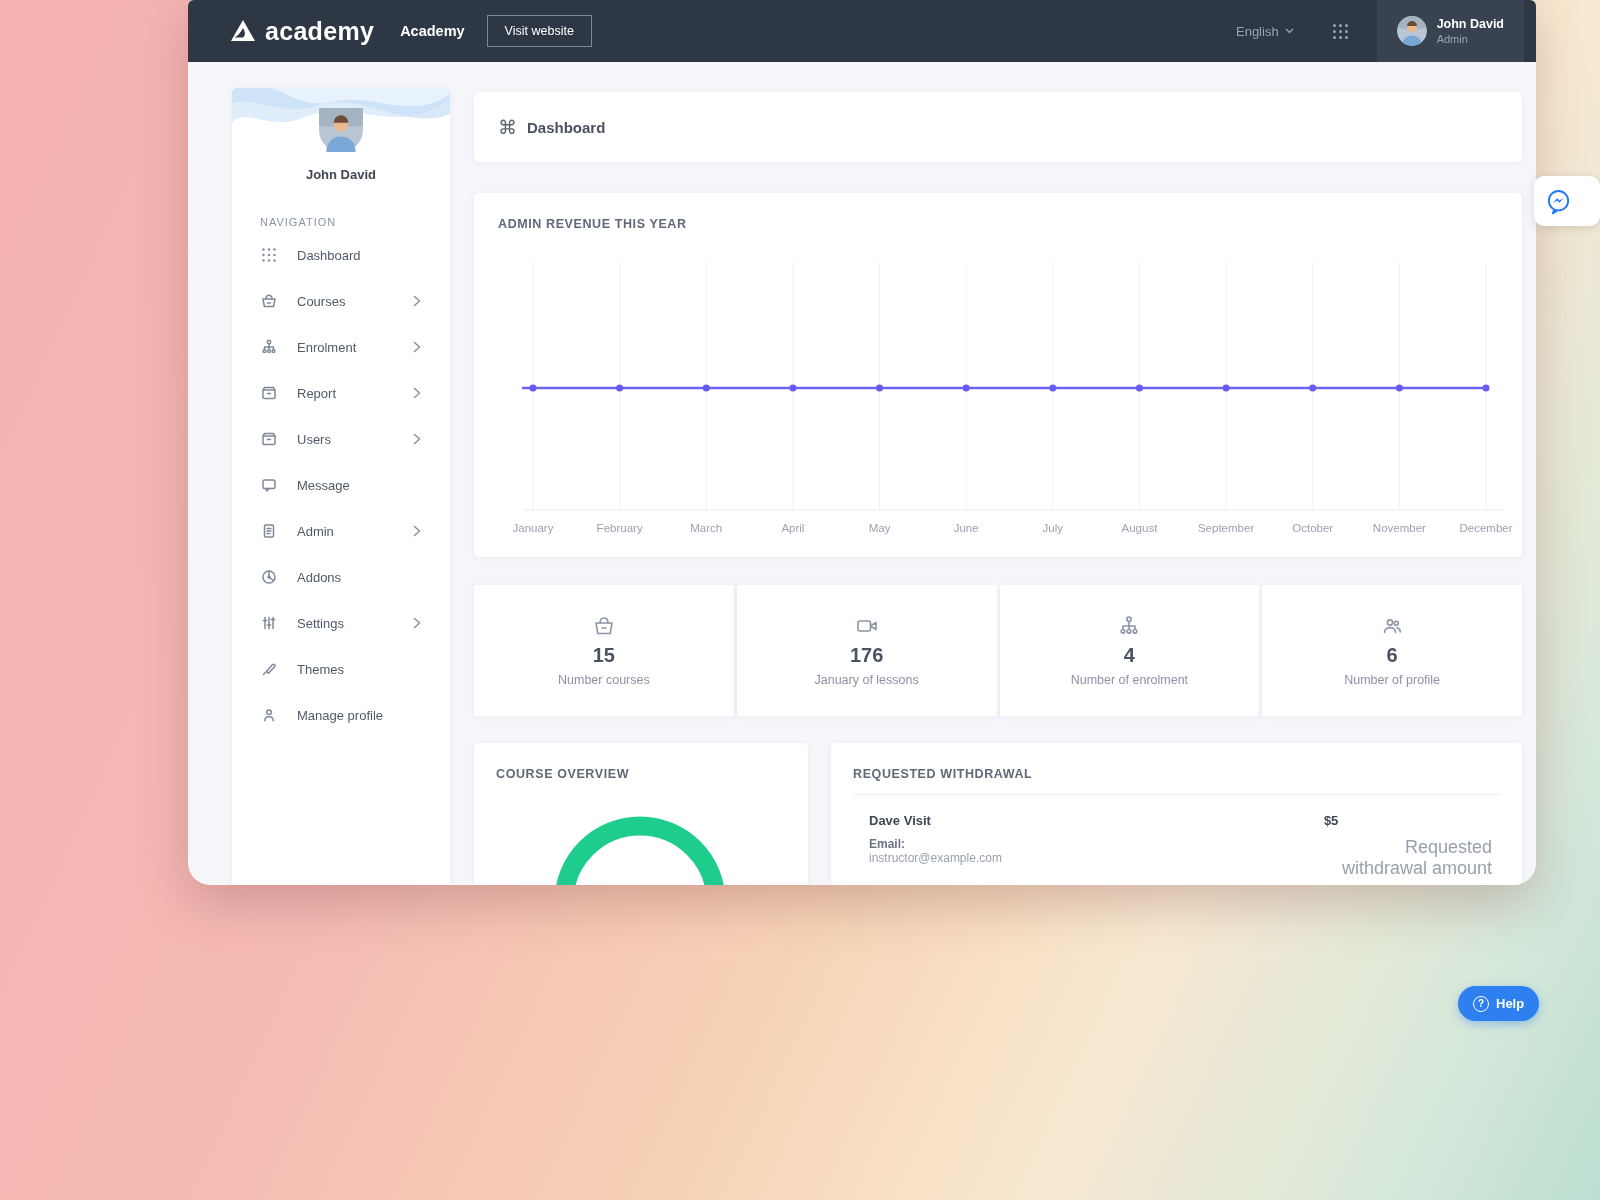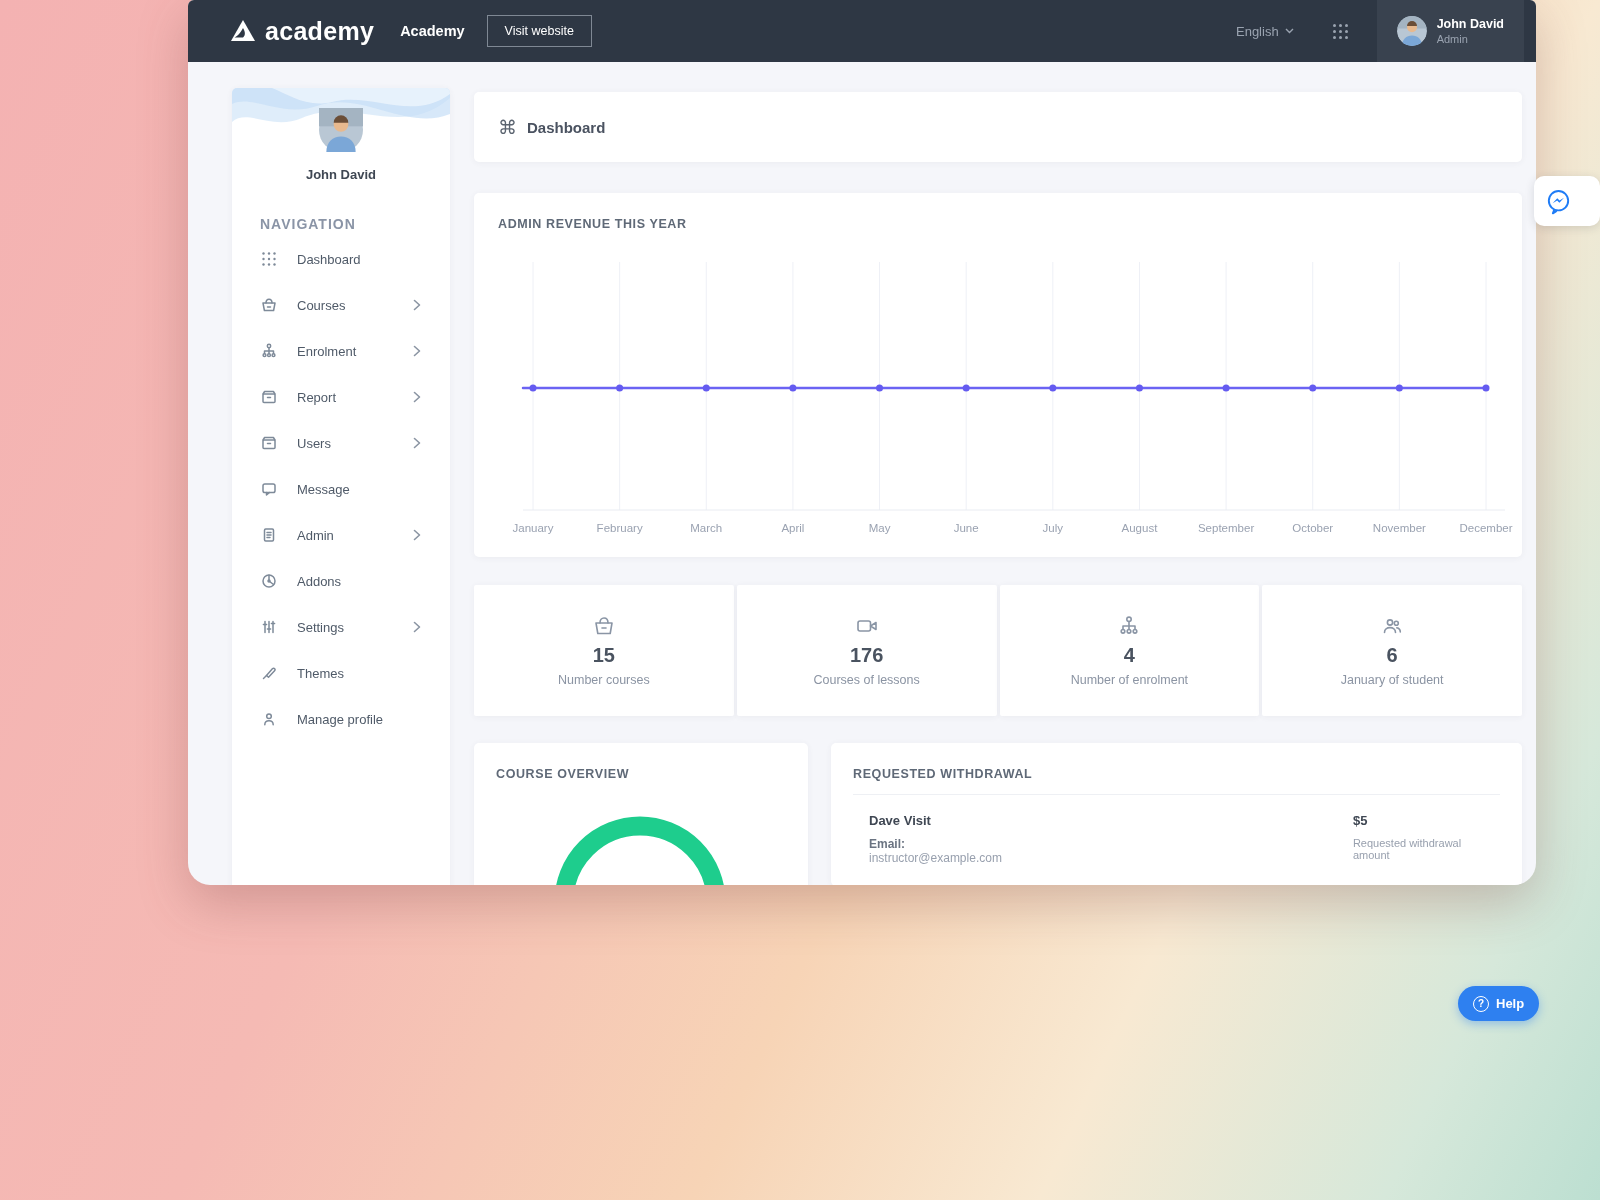--- a/index.html
+++ b/index.html
@@ -51,7 +51,7 @@
   .profile .avatar { width:44px; height:44px; border-radius:50%; overflow:hidden;
     margin:0 auto; box-shadow:0 0 0 2px #fff; }
   .profile-name { font-size:13px; font-weight:bold; color:#3f4753; margin-top:11px; }
-  .nav-section-label { font-size:14px; font-weight:bold; letter-spacing:1px;
+  .nav-section-label { font-size:11px; font-weight:normal; letter-spacing:1px;
     color:#8a94a6; padding:34px 0 4px 28px; }
   .side-nav { list-style:none; }
   .side-nav li { display:flex; align-items:center; height:46px; padding:0 24px 0 28px;

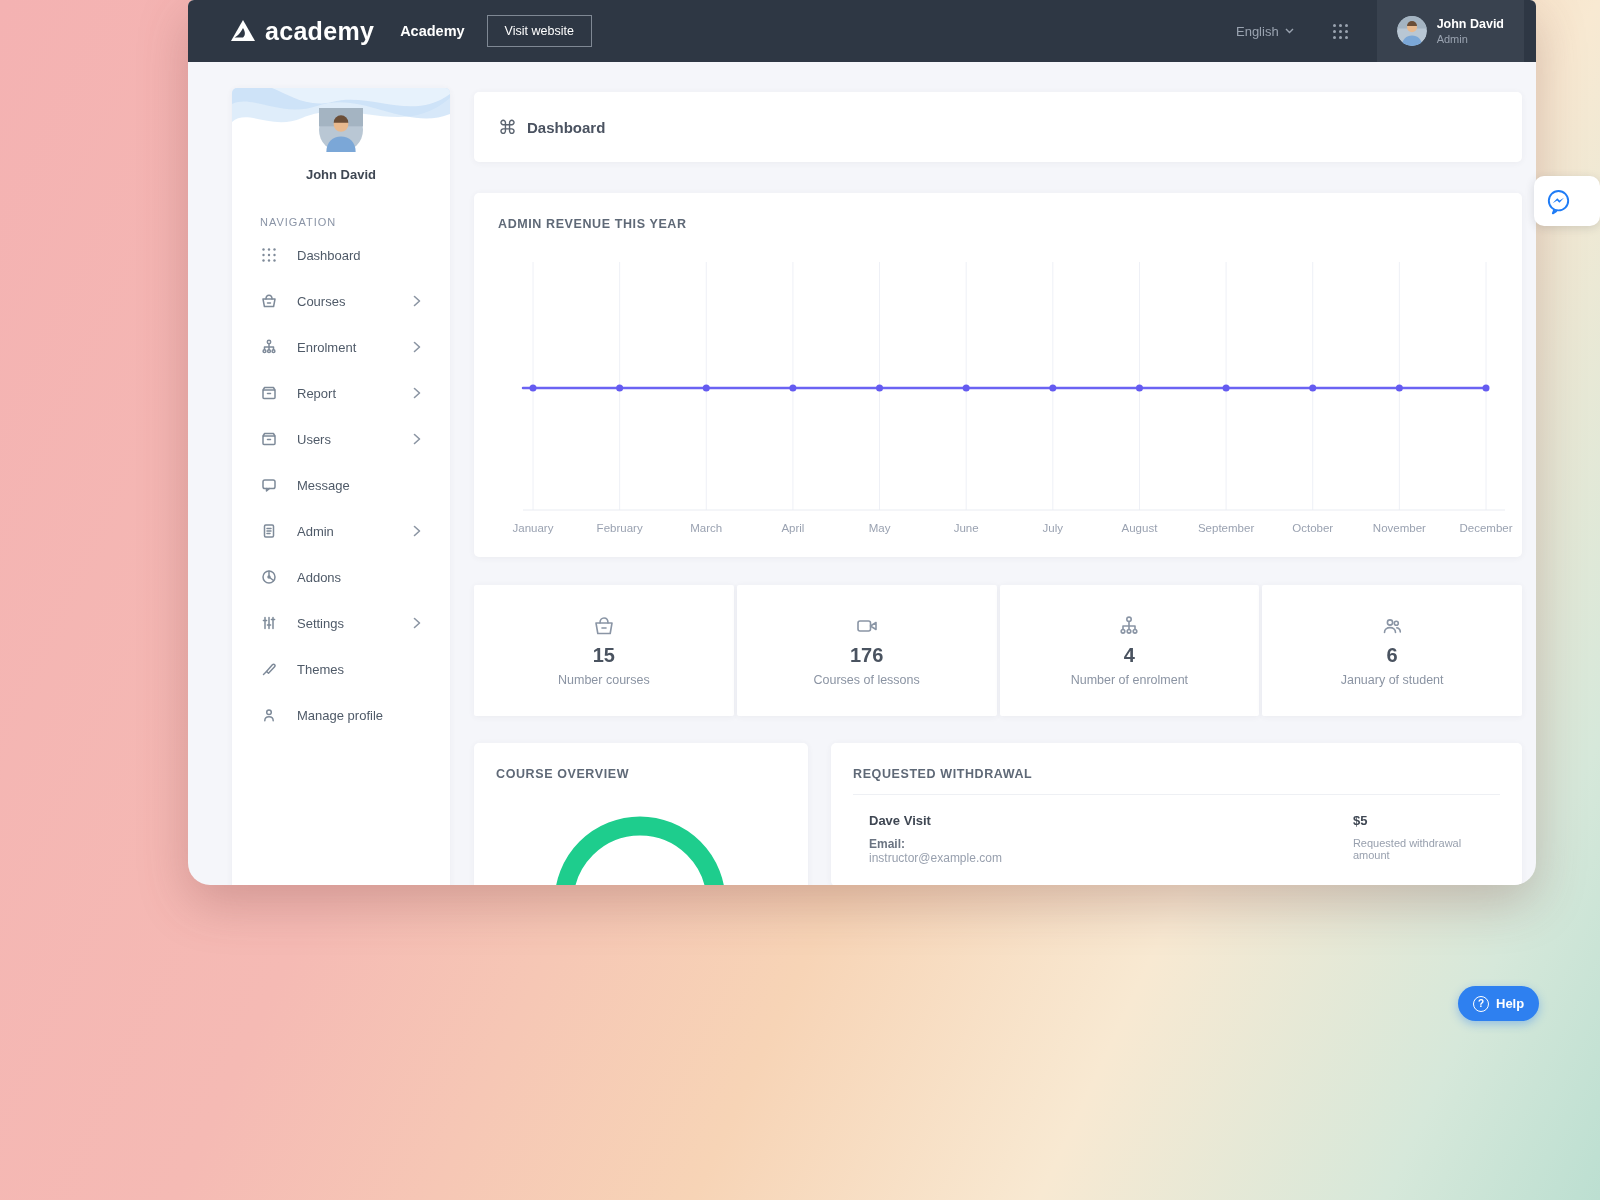--- a/index.html
+++ b/index.html
@@ -431,7 +431,7 @@
             </svg>
           </span>
           <div class="stat-value">176</div>
-          <div class="stat-label">Courses of lessons</div>
+          <div class="stat-label">January of lessons</div>
         </div>
         <div class="stat-card">
           <span class="icn" style="display: flex;">

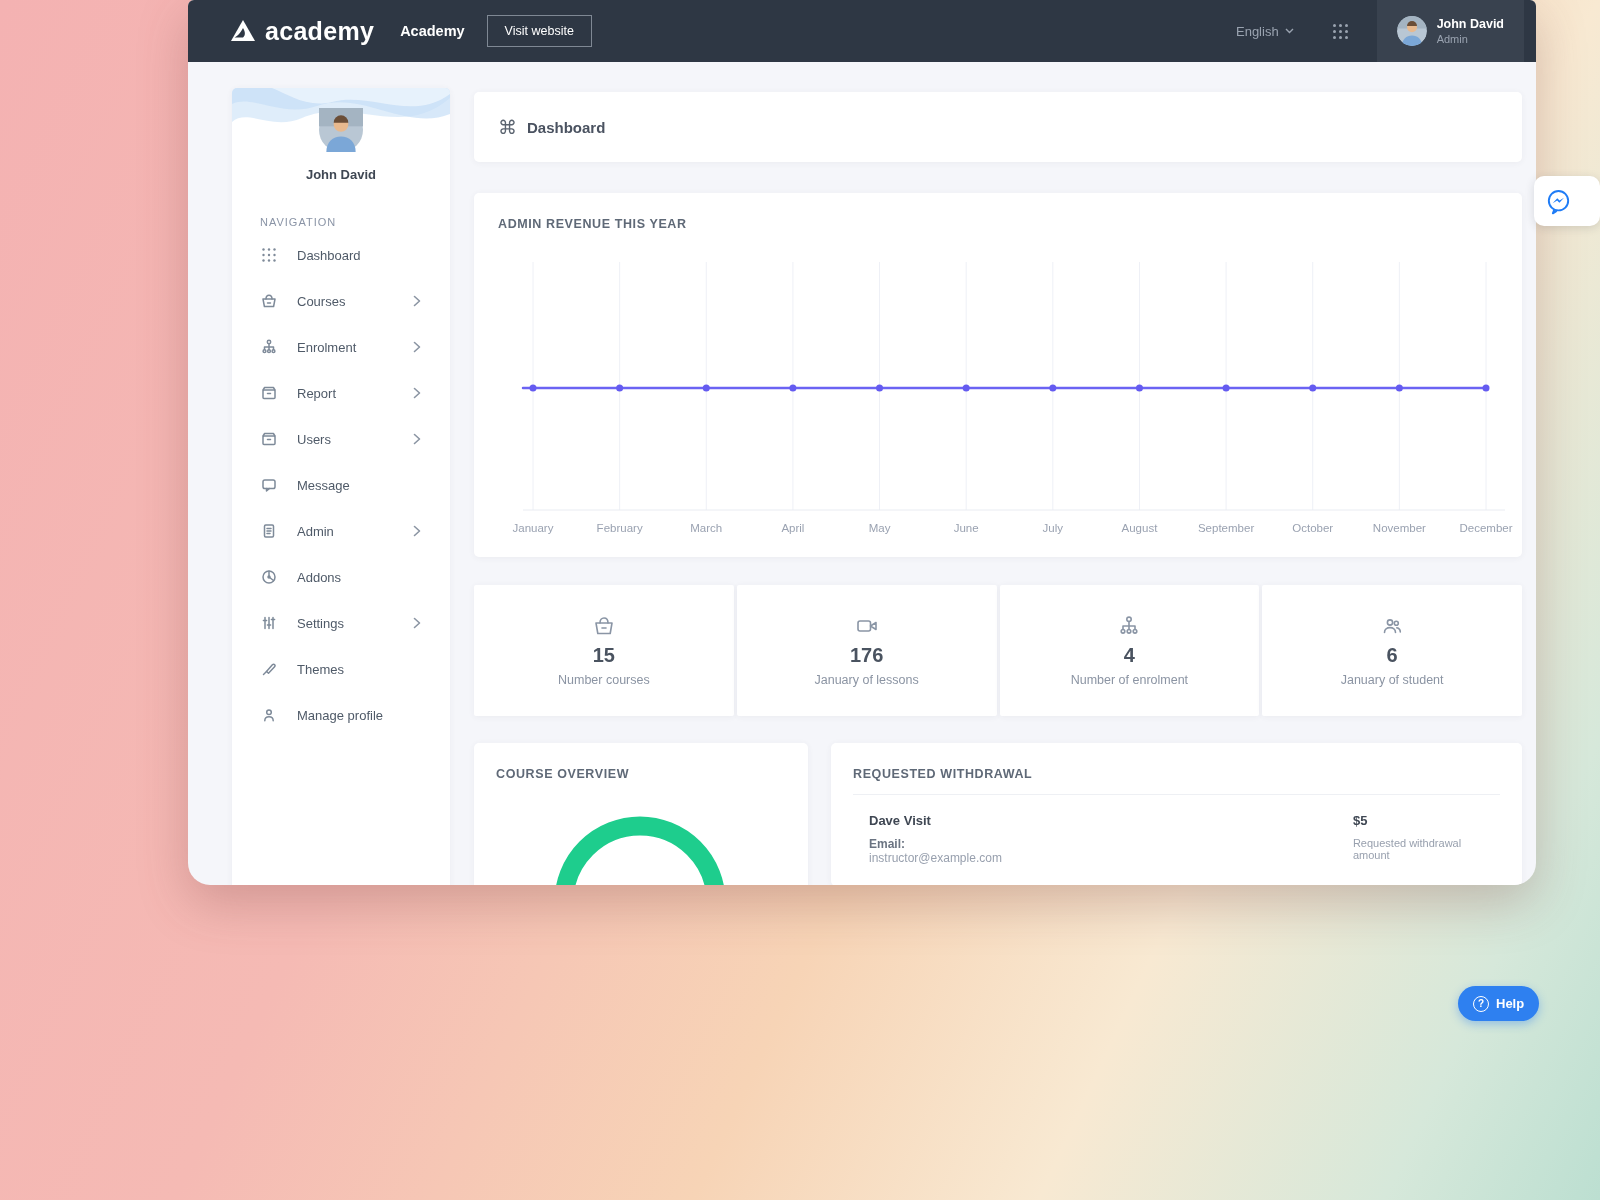--- a/index.html
+++ b/index.html
@@ -460,7 +460,7 @@
             </svg>
           </span>
           <div class="stat-value">6</div>
-          <div class="stat-label">January of student</div>
+          <div class="stat-label">Number of profile</div>
         </div>
       </div>
 

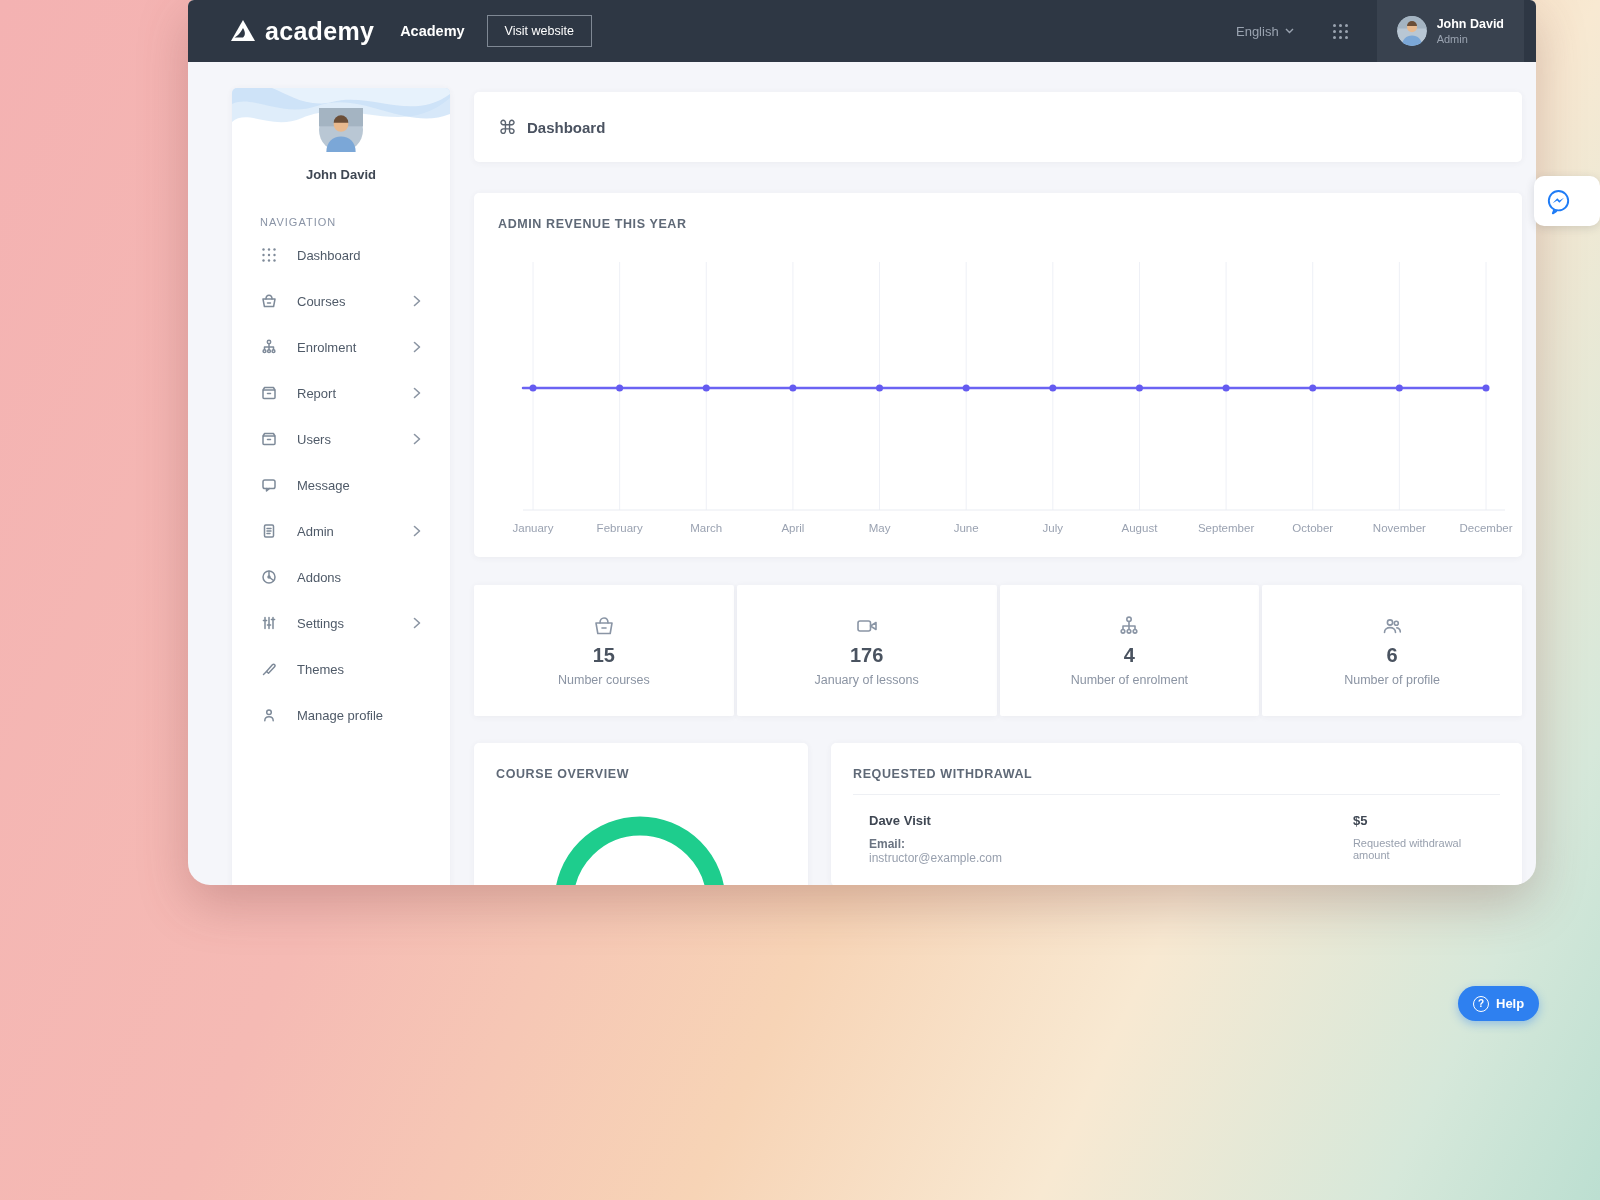--- a/index.html
+++ b/index.html
@@ -91,7 +91,7 @@
   .wd-email b { color:#6b7482; font-weight:bold; }
   .wd-amount-col { margin-left:322px; }
   .wd-amount { font-size:13px; font-weight:bold; color:#3f4753; }
-  .wd-amount-label { font-size:11px; color:#98a0ae; margin-top:9px; }
+  .wd-amount-label { font-size:18px; color:#98a0ae; margin-top:9px;text-align:right; }
 
   
   .msgr-tab { position:absolute; left:1534px; top:176px; width:66px; height:50px;

